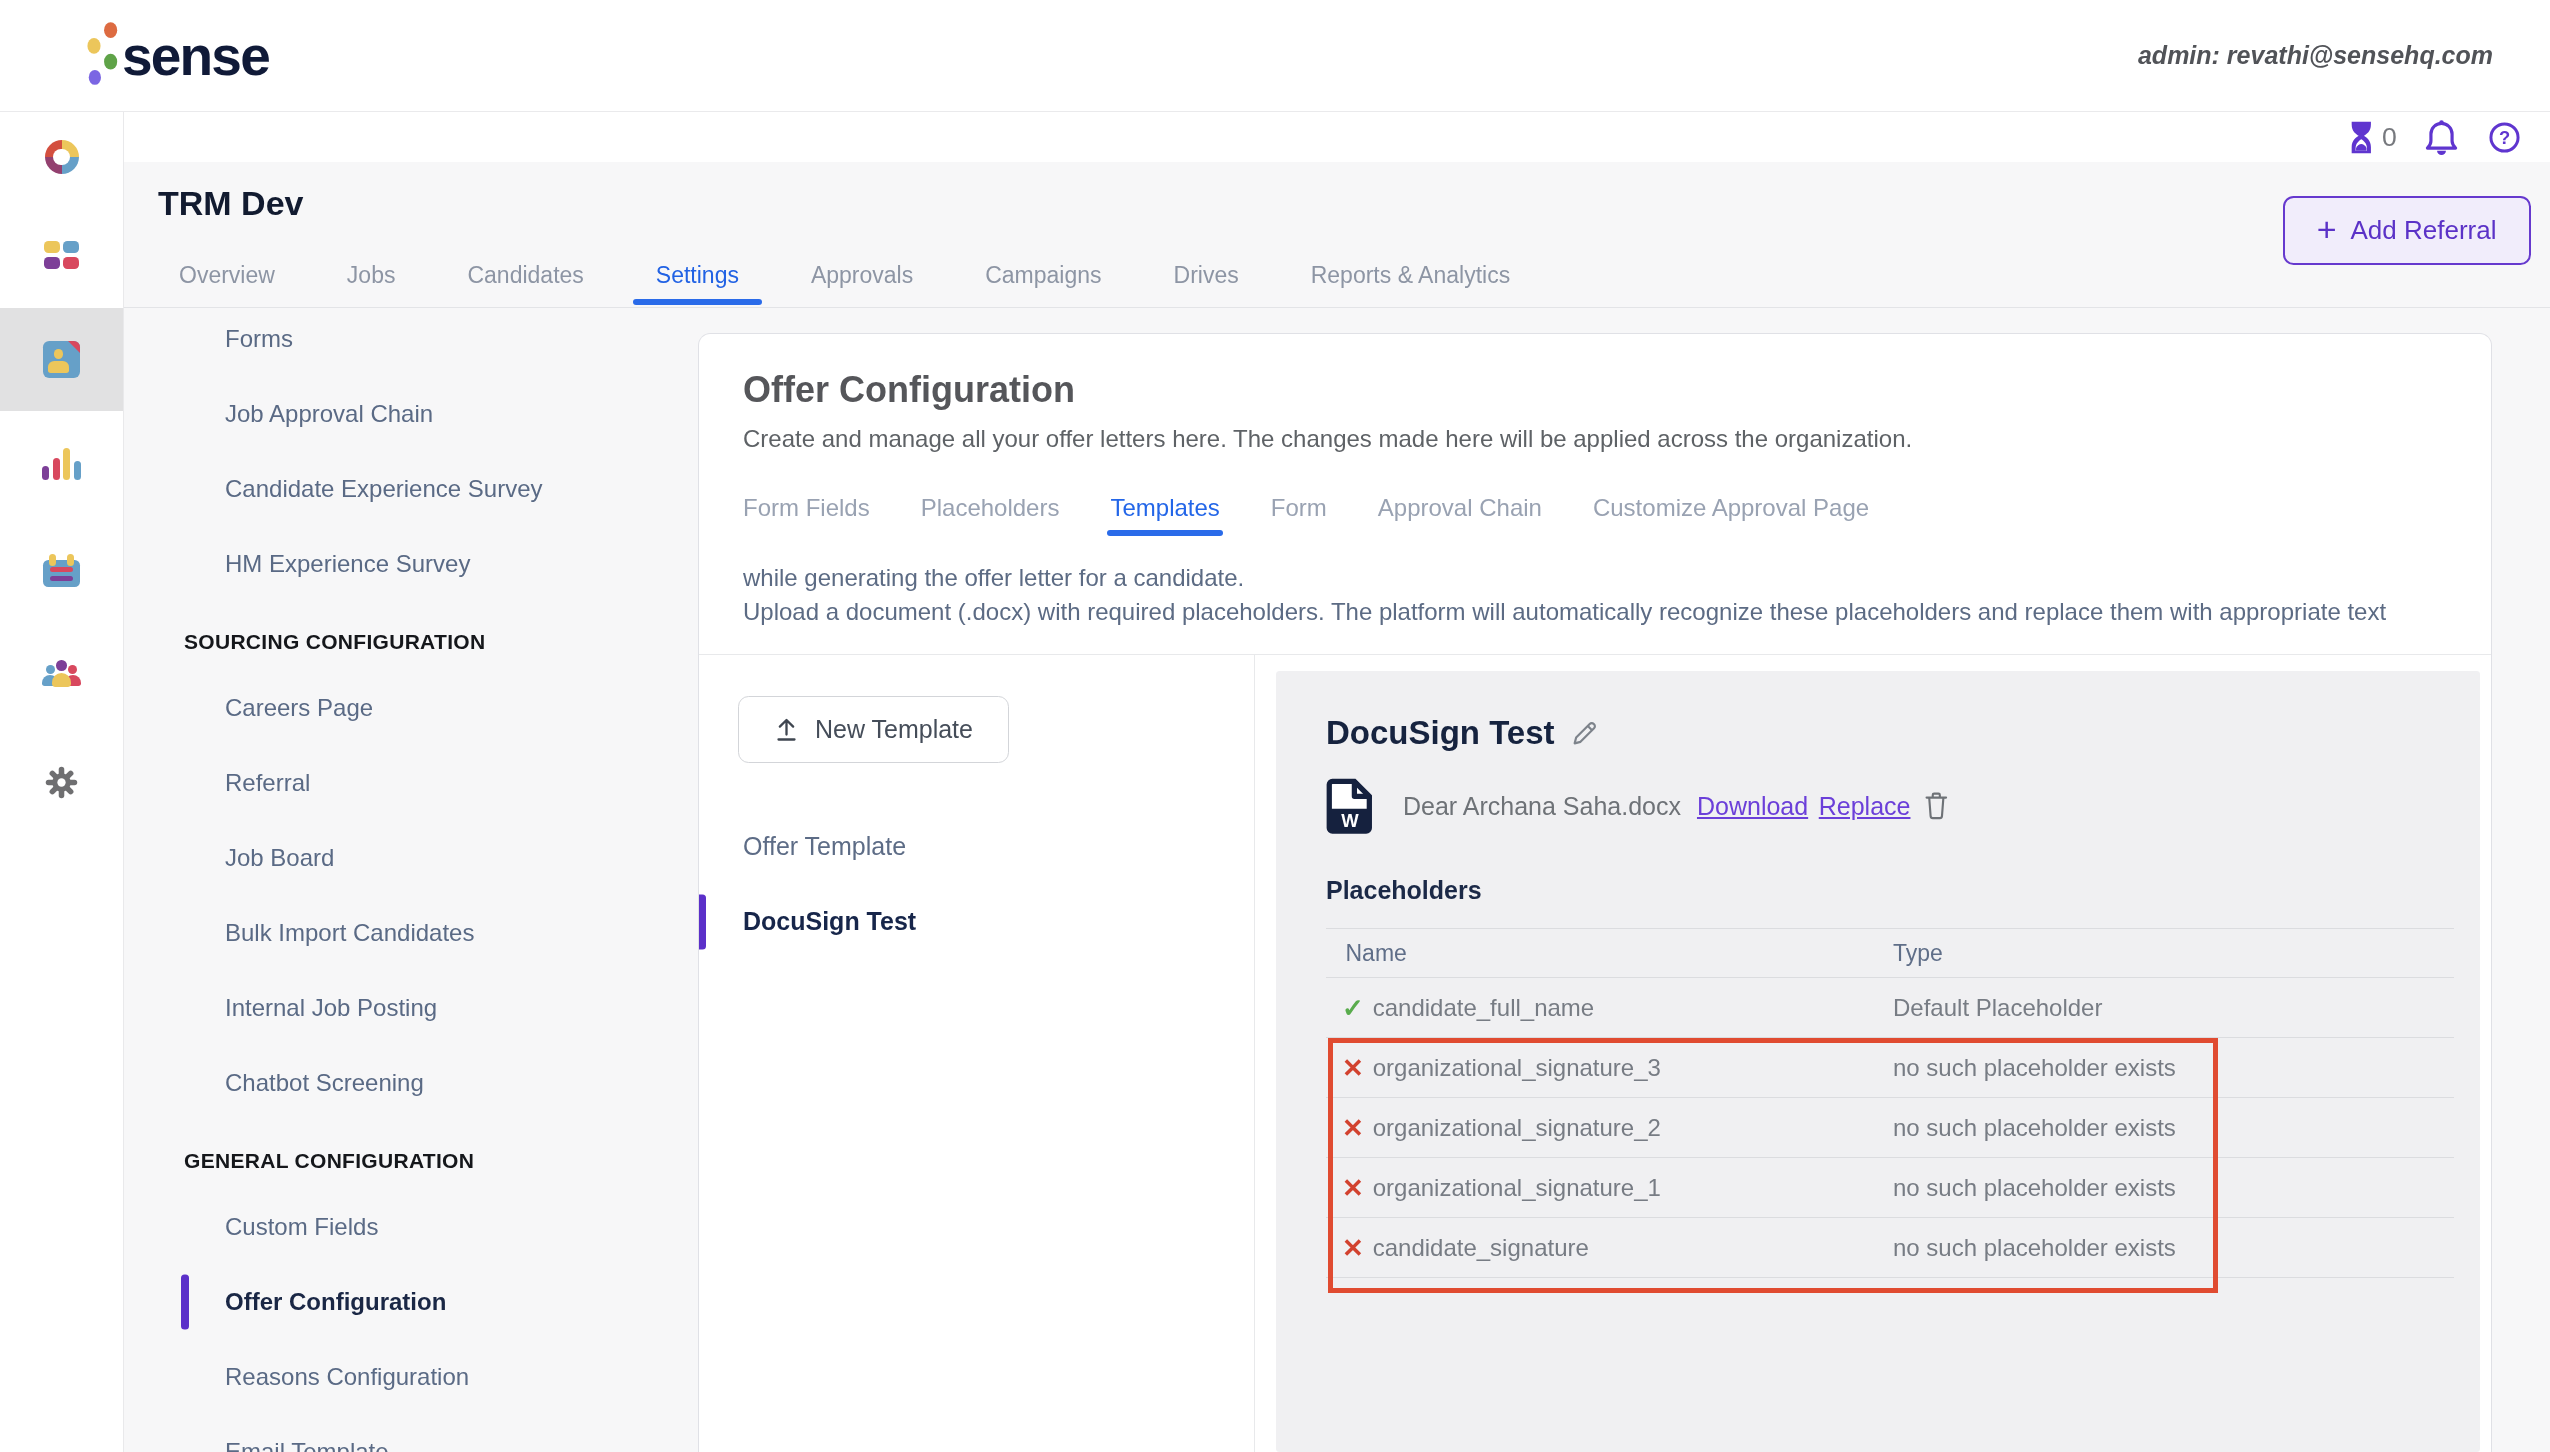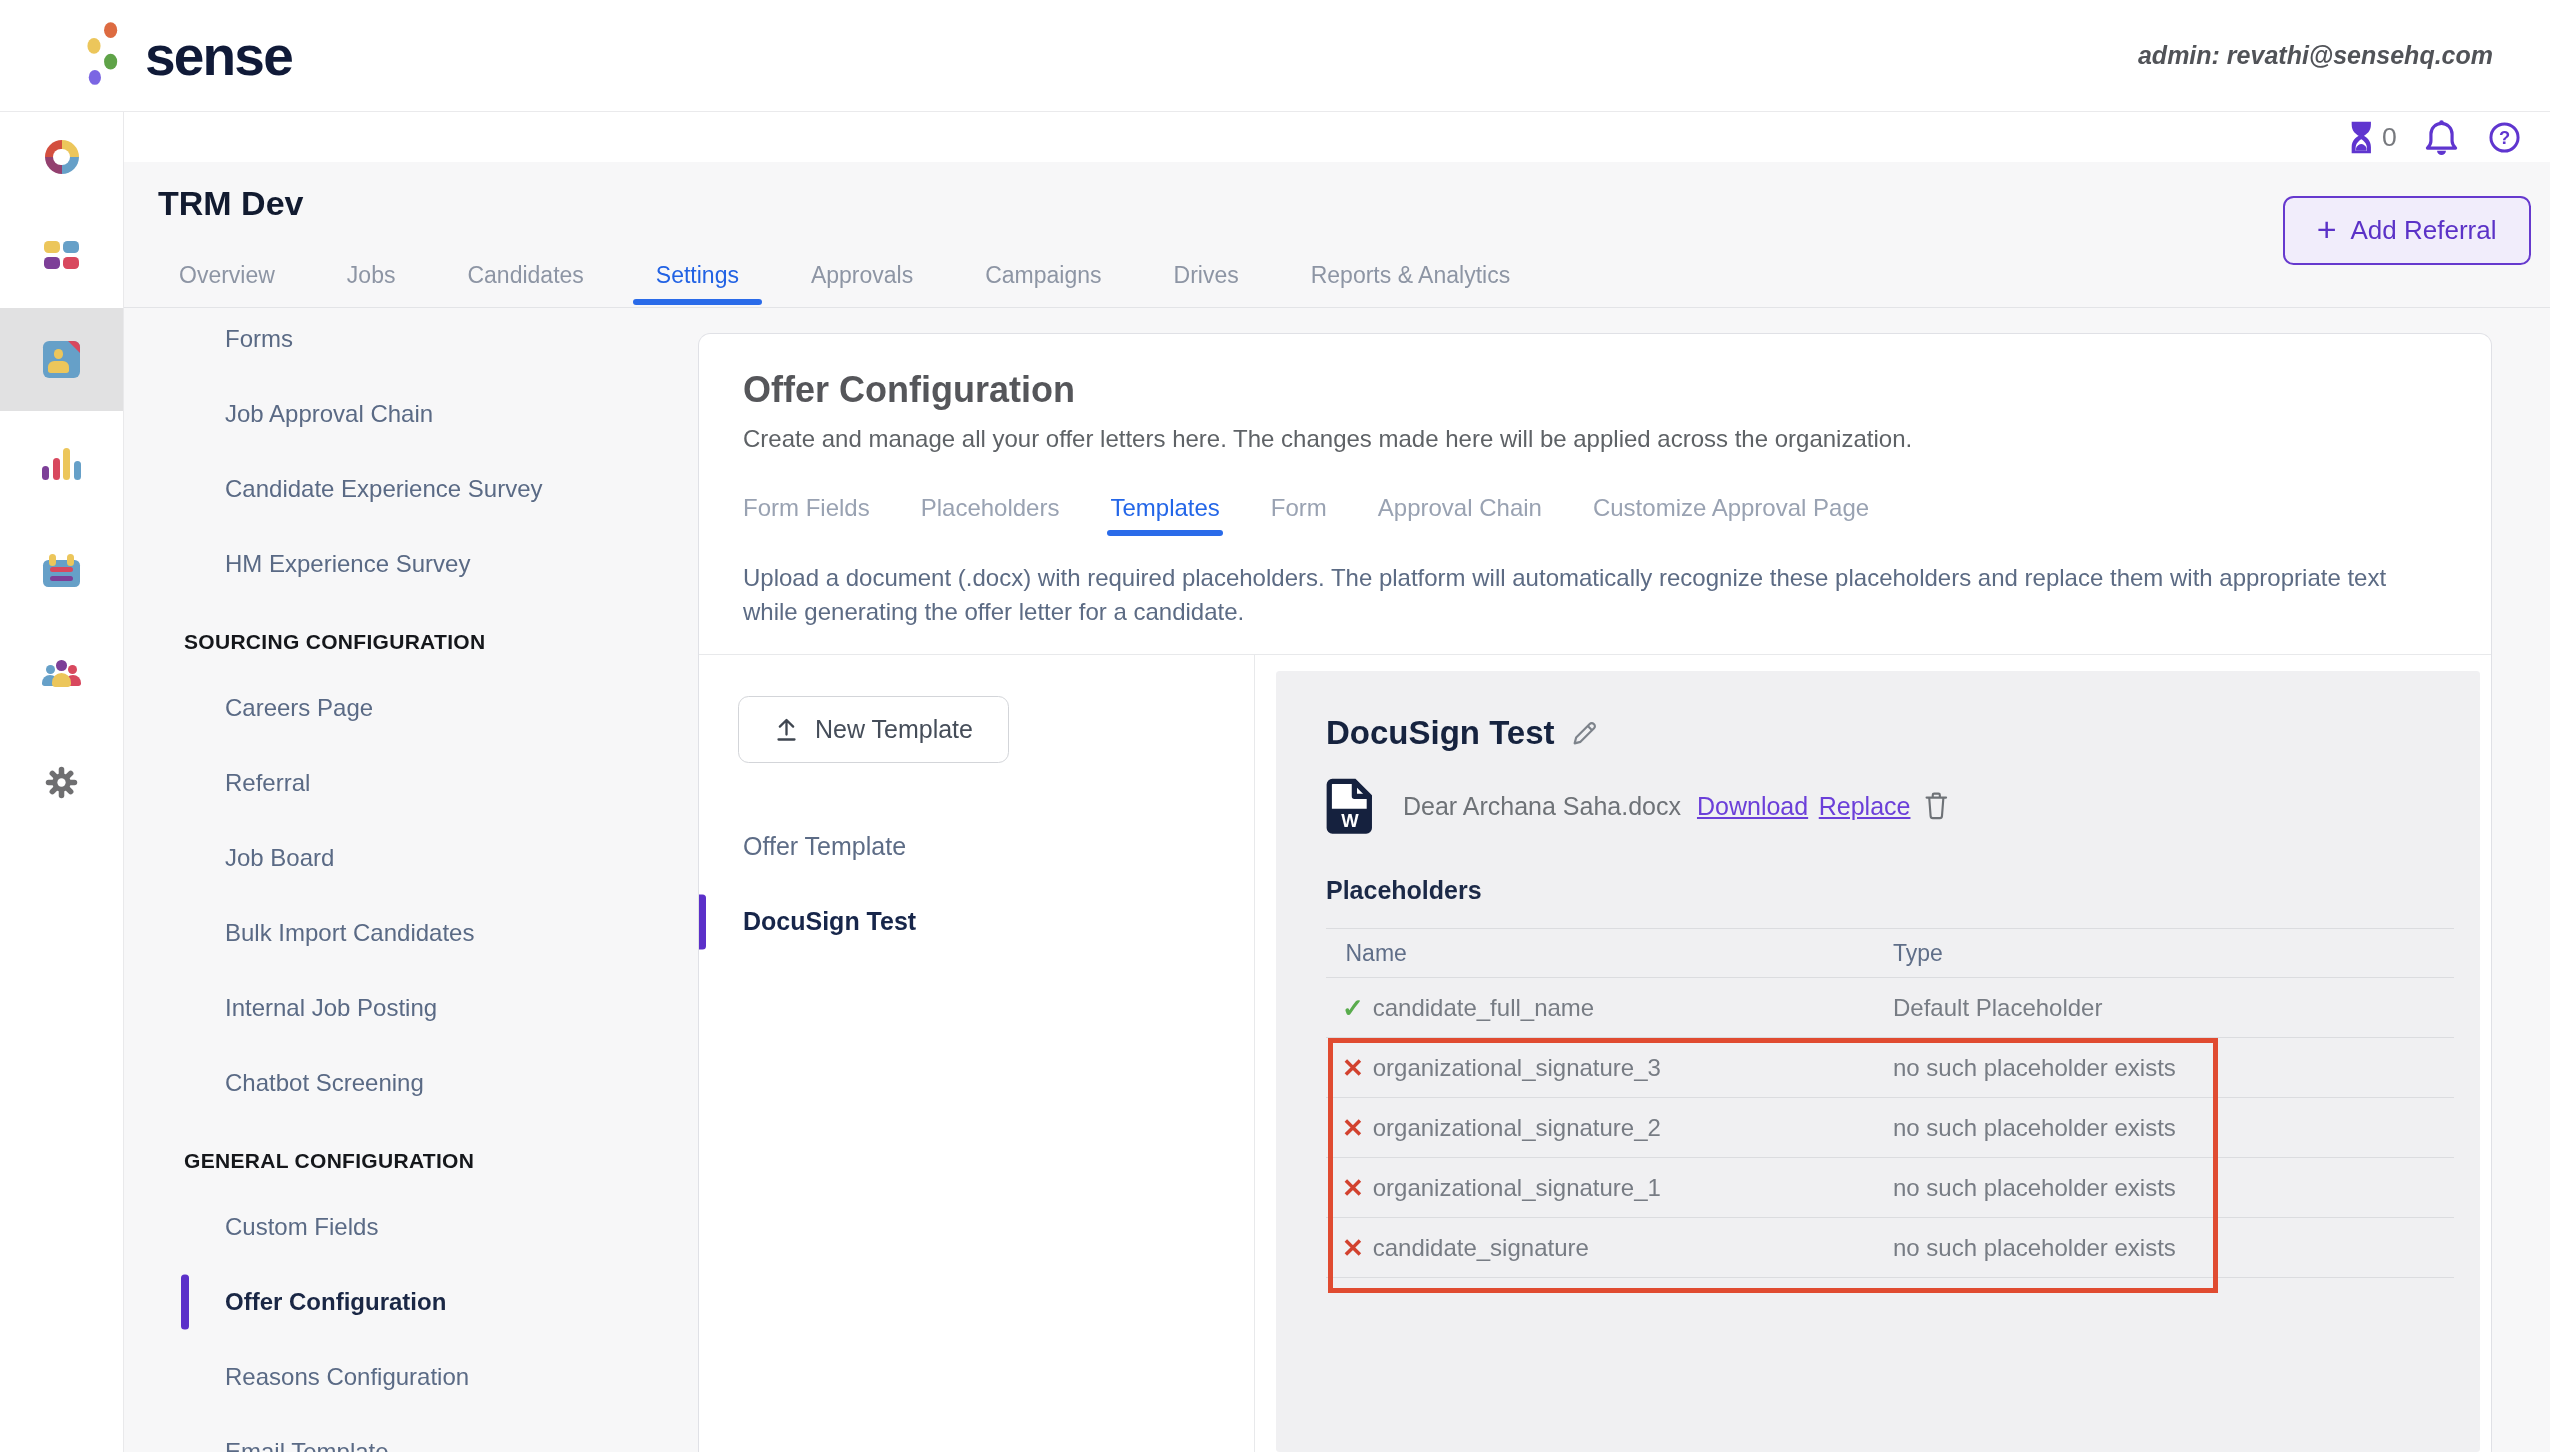--- a/index.html
+++ b/index.html
@@ -11,7 +11,7 @@
   .topbar { position:absolute; left:0; top:0; width:2550px; height:112px; background:#fff;
             border-bottom:1.8px solid #EAEAEC; display:flex; align-items:center;
             justify-content:space-between; padding:0 57px 0 87px; z-index:5; }
-  .brand { display:flex; align-items:center; gap:23px; }
+  .brand { display:flex; align-items:center; }
   .brand-word { font-size:55px; font-weight:700; color:#101A38; letter-spacing:-1.8px; }
   .admin-text { font-size:25px; font-weight:700; color:#515358;font-style:italic; }
 

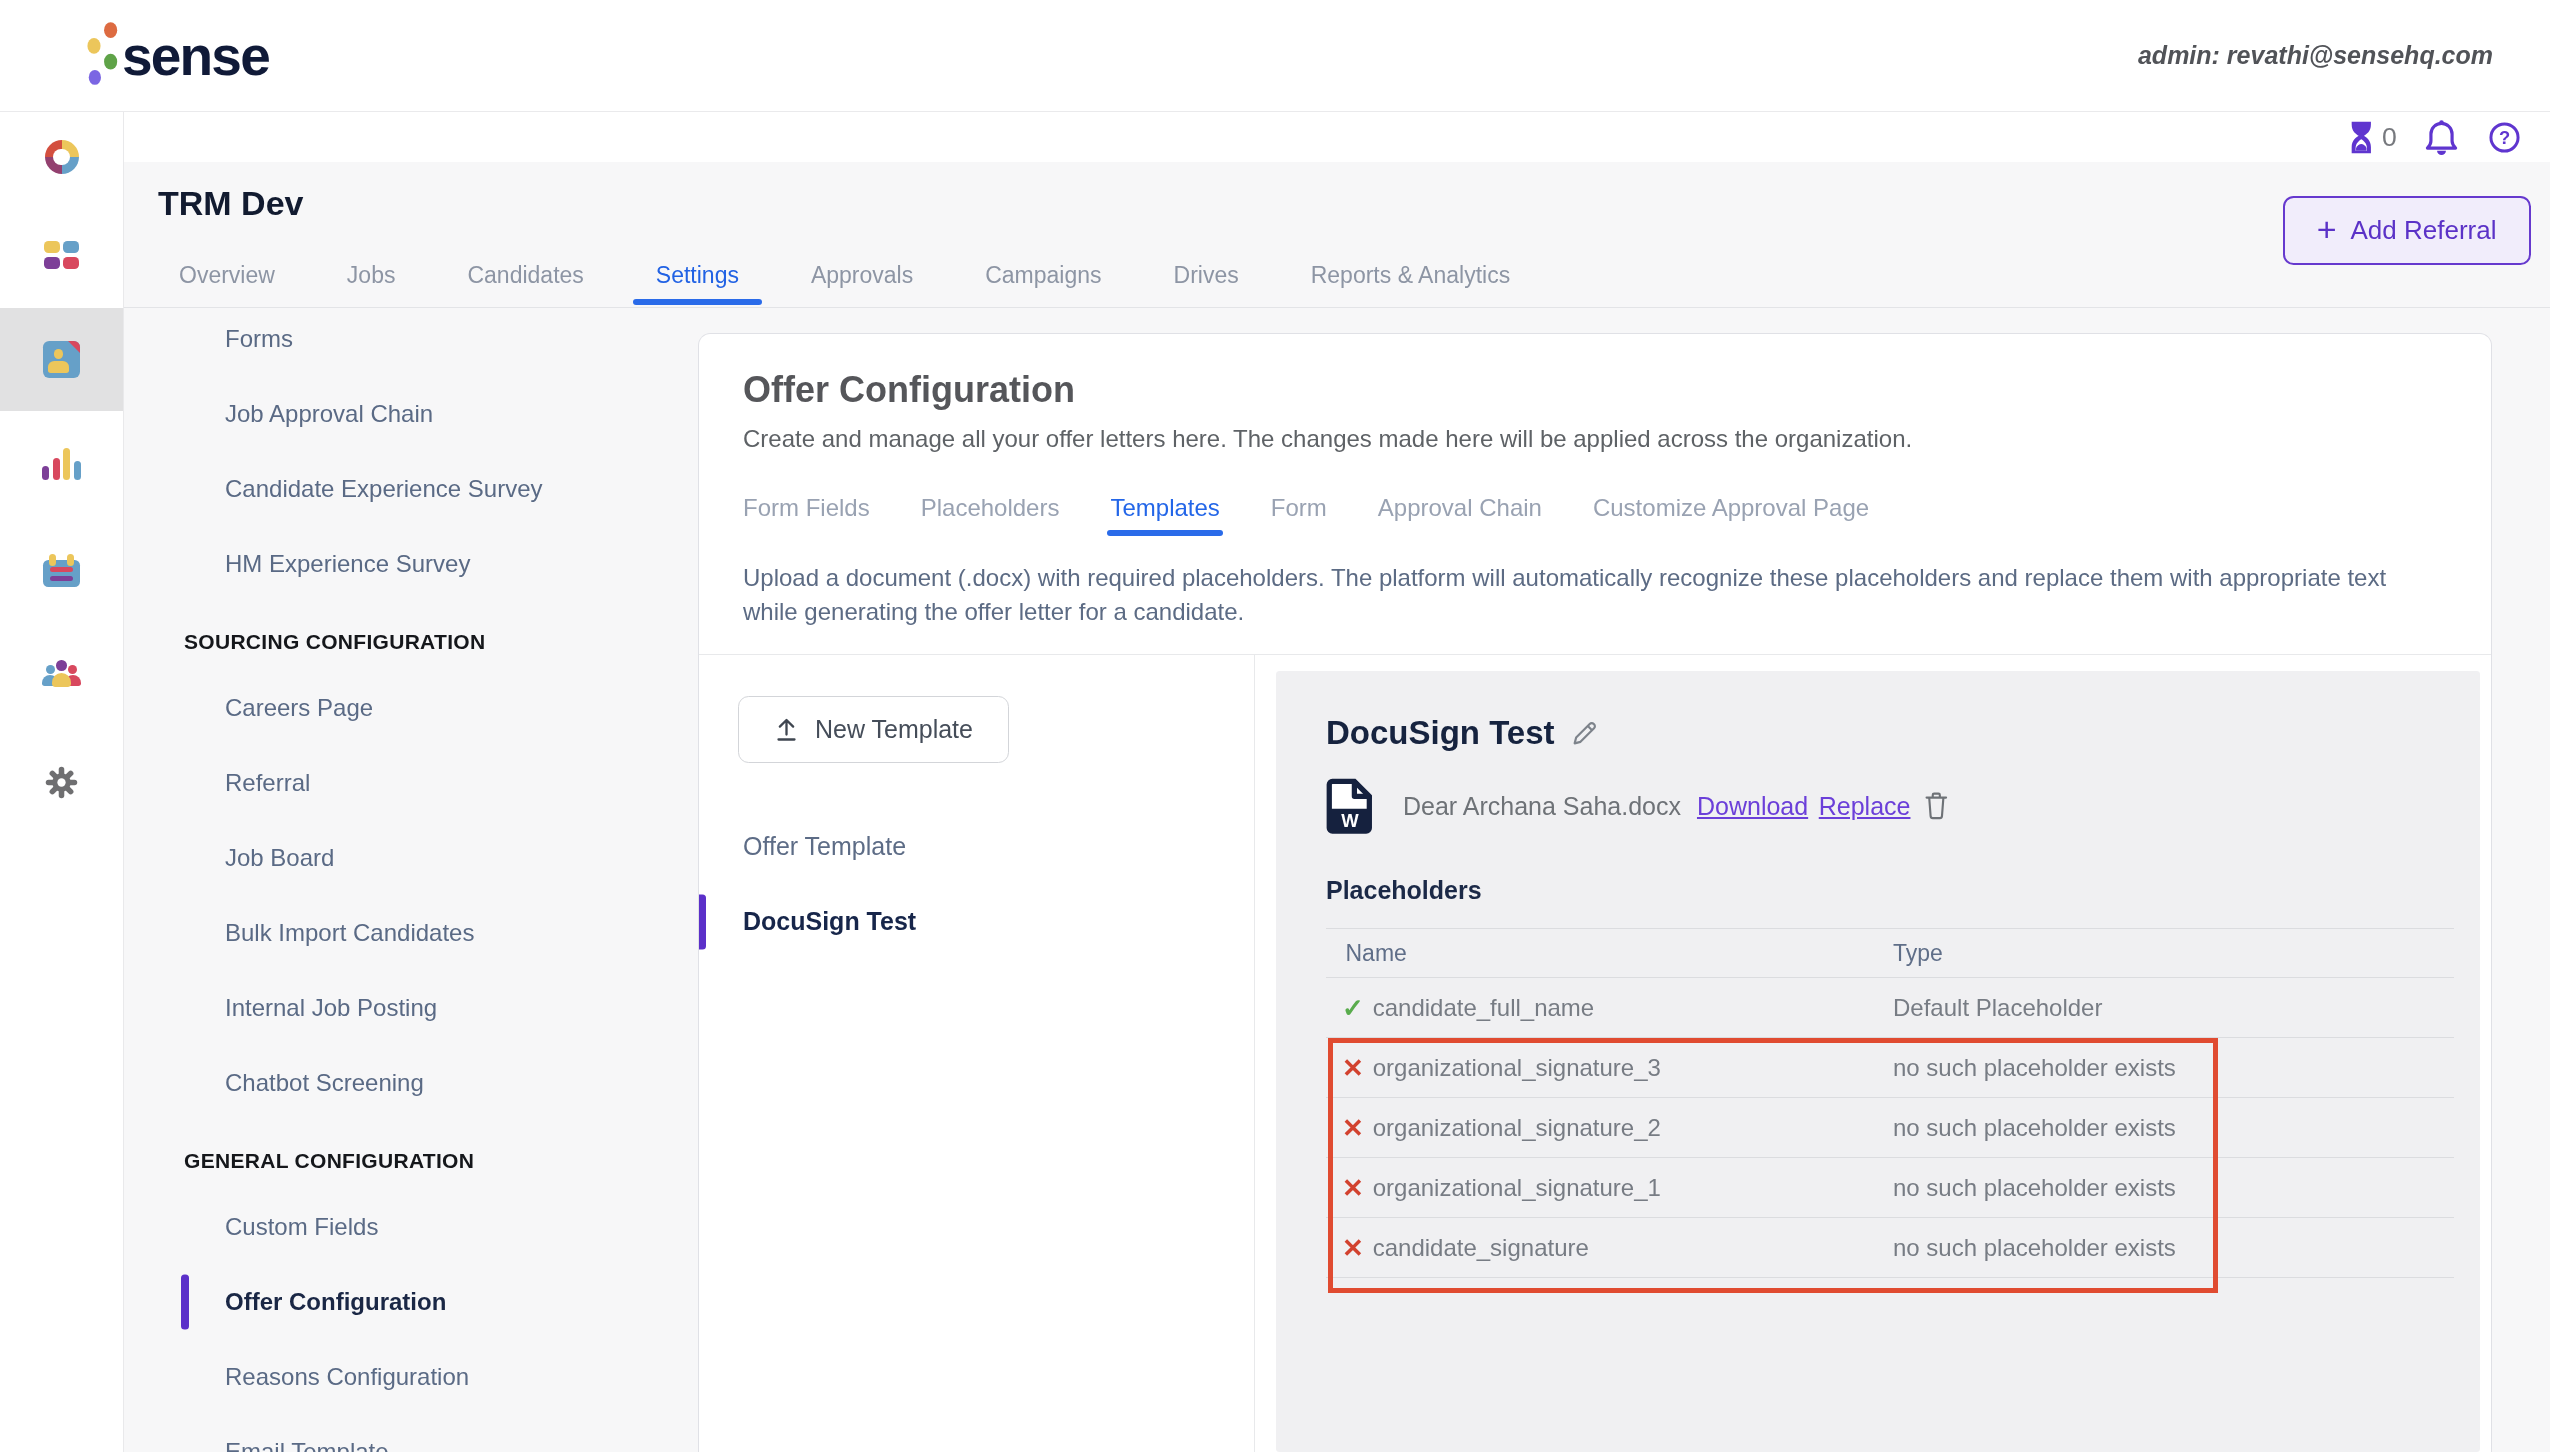--- a/index.html
+++ b/index.html
@@ -289,8 +289,8 @@
           <div class="oc-tab">Customize Approval Page</div>
         </div>
         <div class="upload-note">
+          <div>while generating the offer letter for a candidate.</div>
           <div>Upload a document (.docx) with required placeholders. The platform will automatically recognize these placeholders and replace them with appropriate text</div>
-          <div>while generating the offer letter for a candidate.</div>
         </div>
       </div>
 

